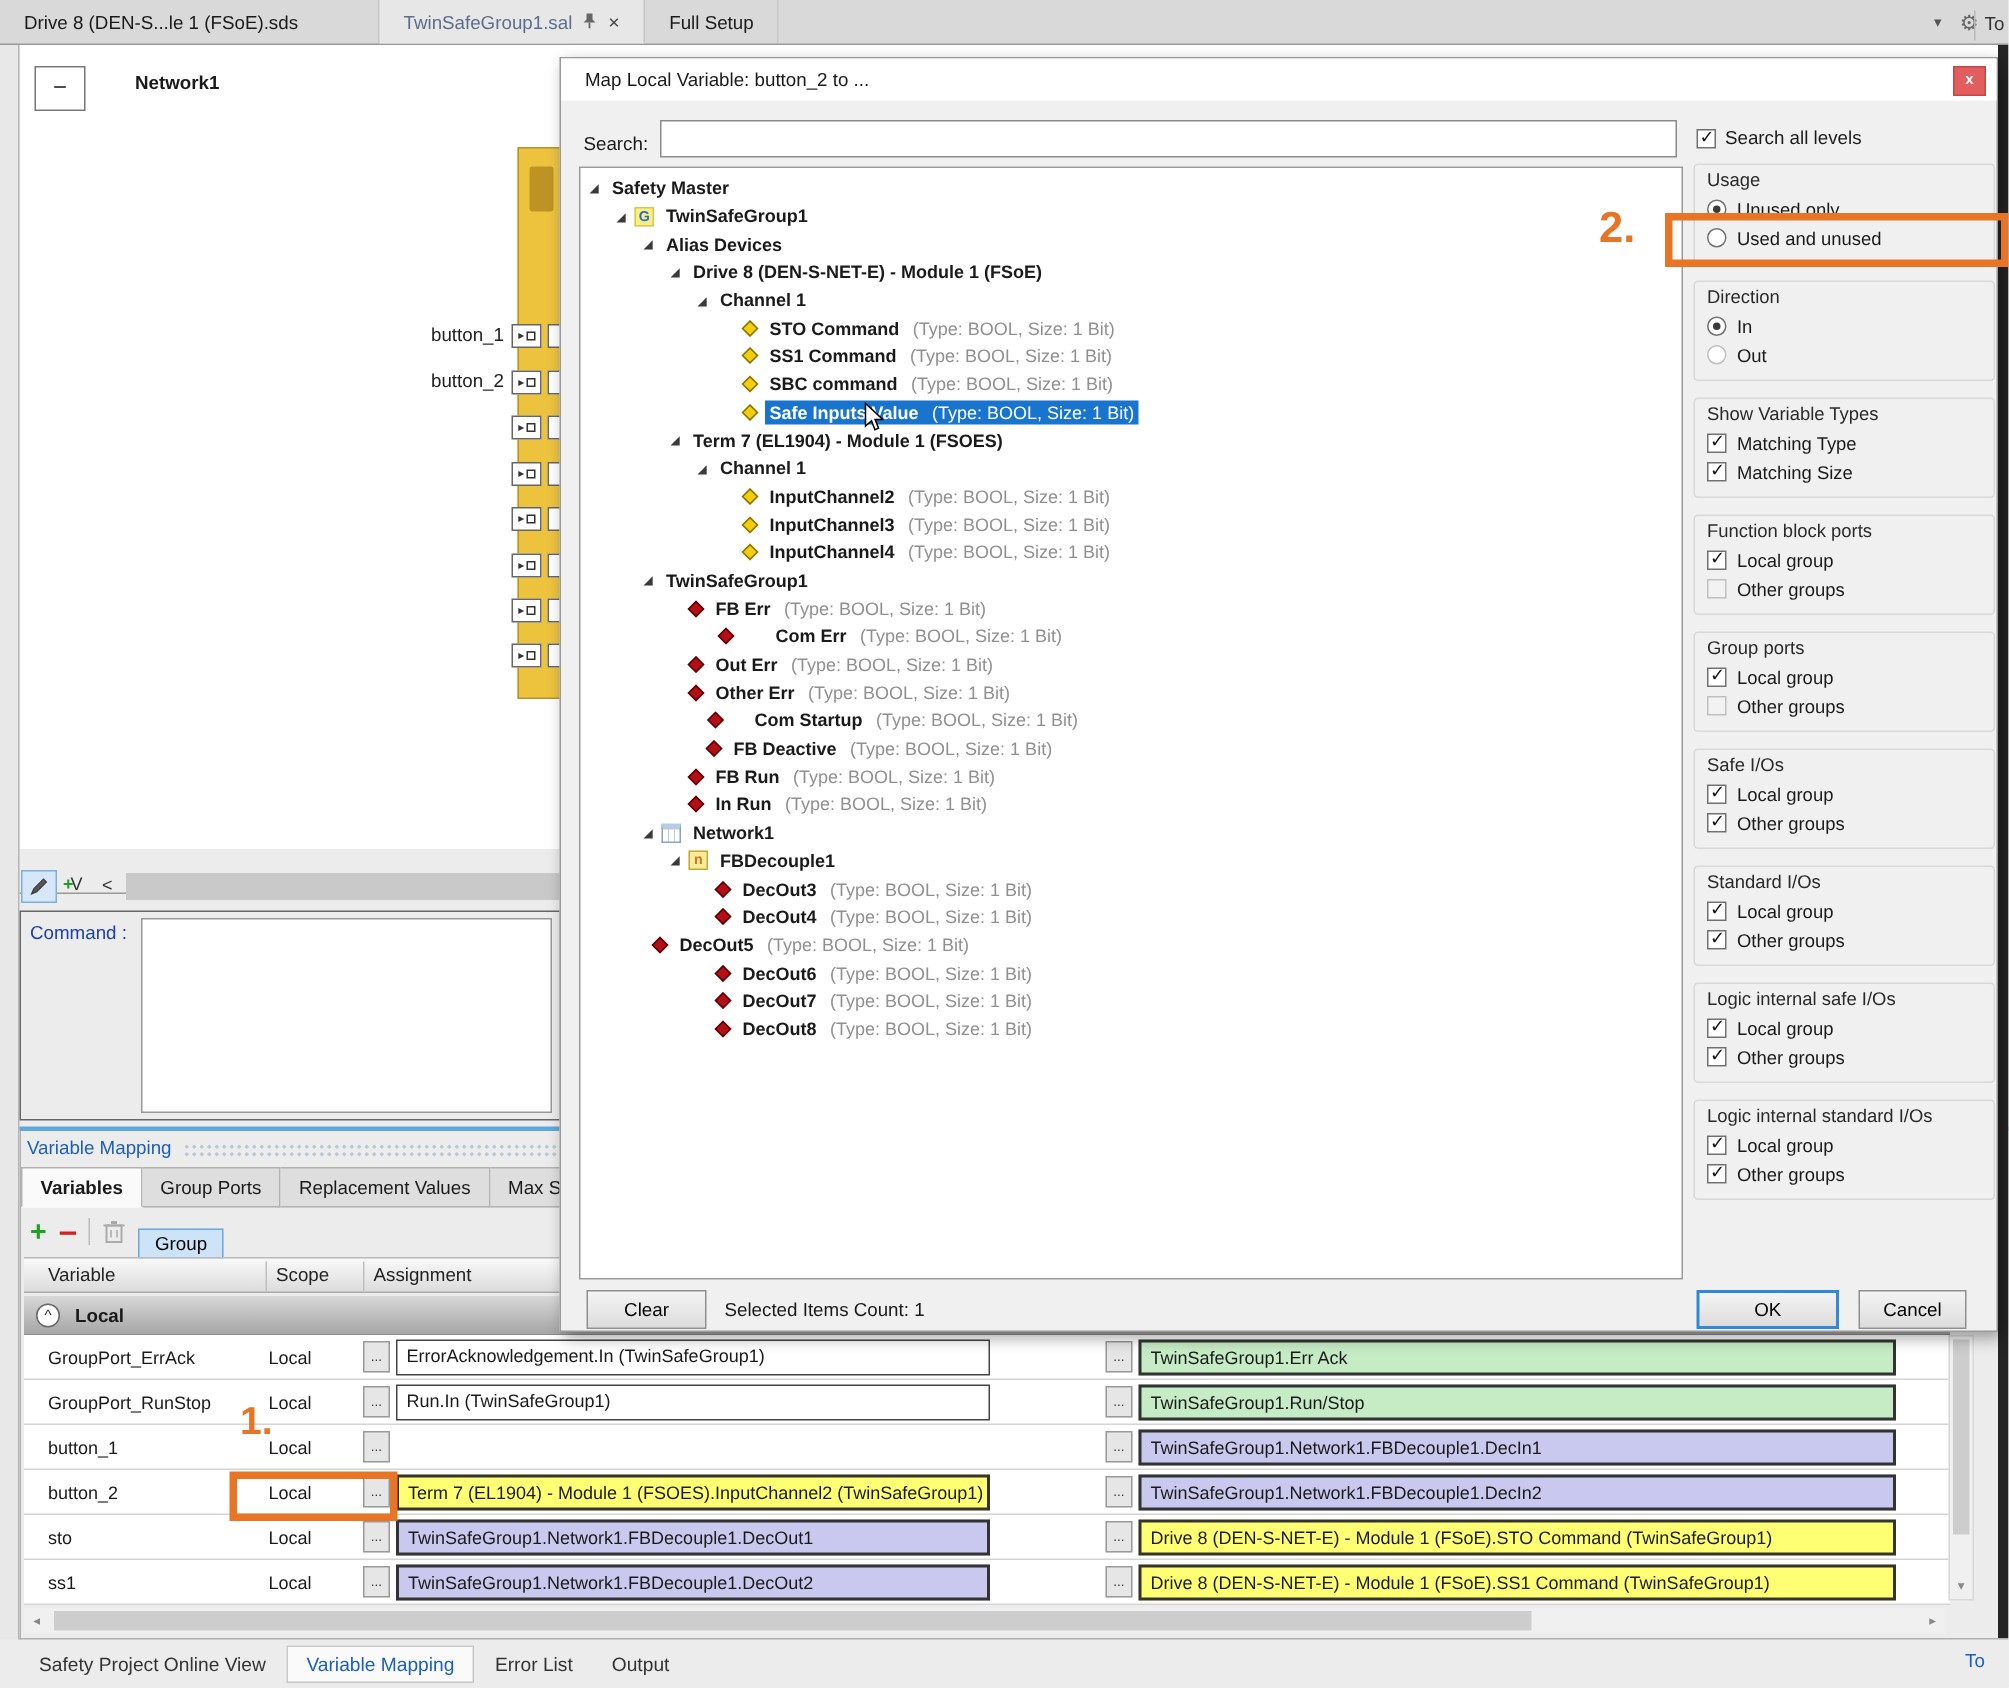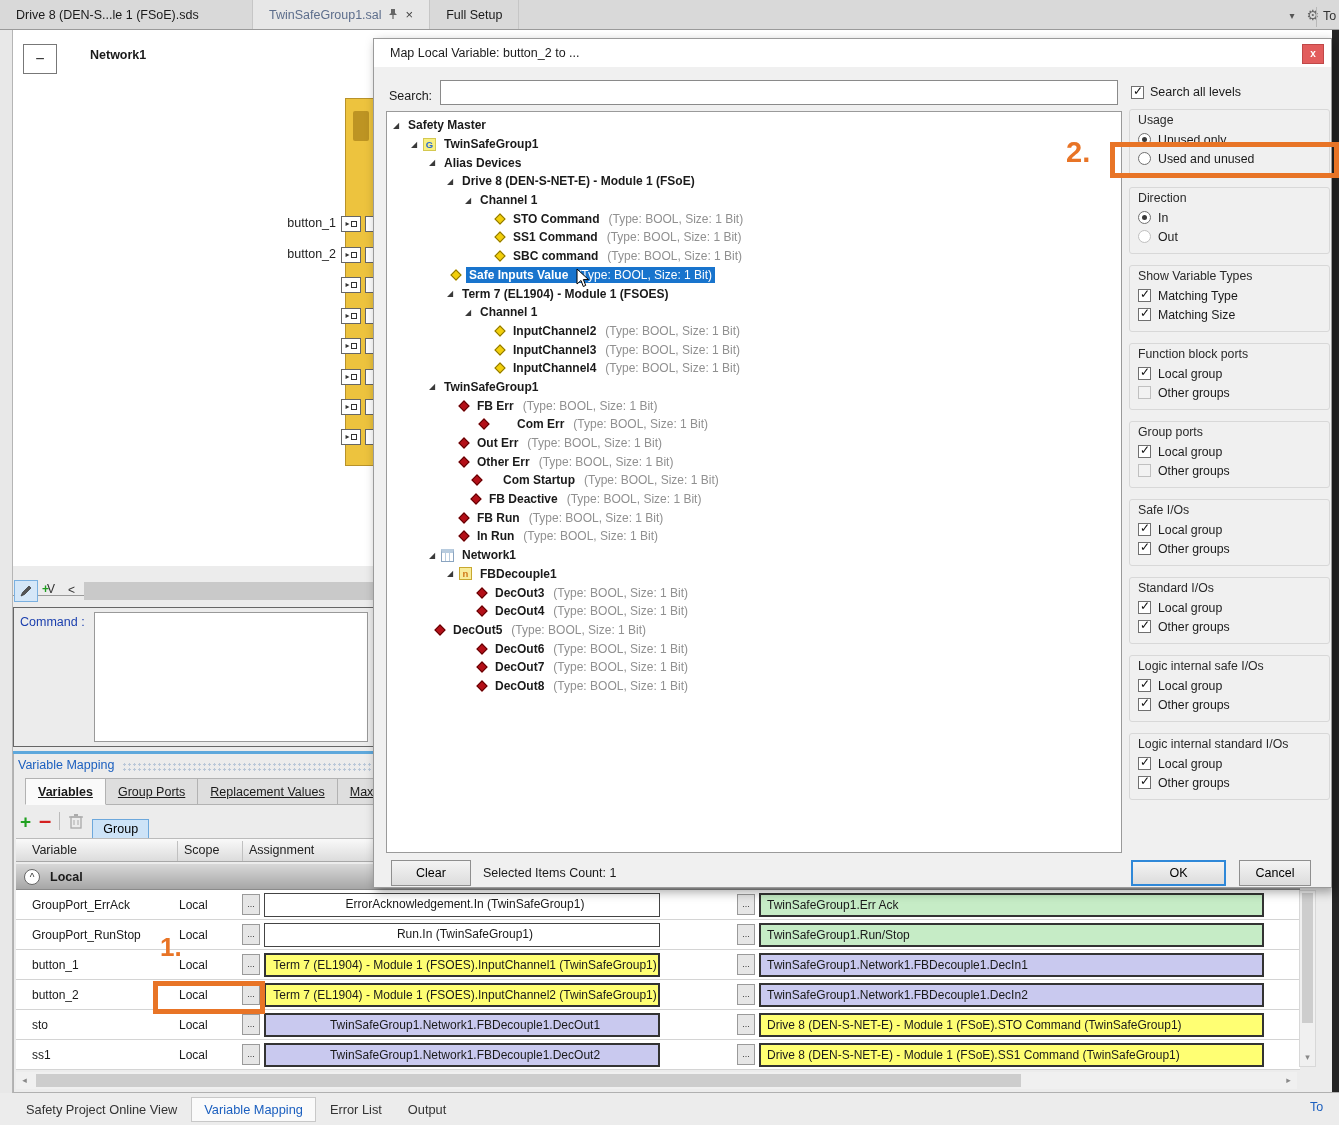--- a/index.html
+++ b/index.html
@@ -408,7 +408,7 @@
           <span class="ttype">(Type: BOOL, Size: 1 Bit)</span>
         </span>
       </div>
-      <div class="titem sel" style="padding-left: 52px;">
+      <div class="titem sel" style="padding-left: 96px;">
         <span class="noarrow"></span>
         <span class="diamond yd"></span>
         <span class="tlabel">

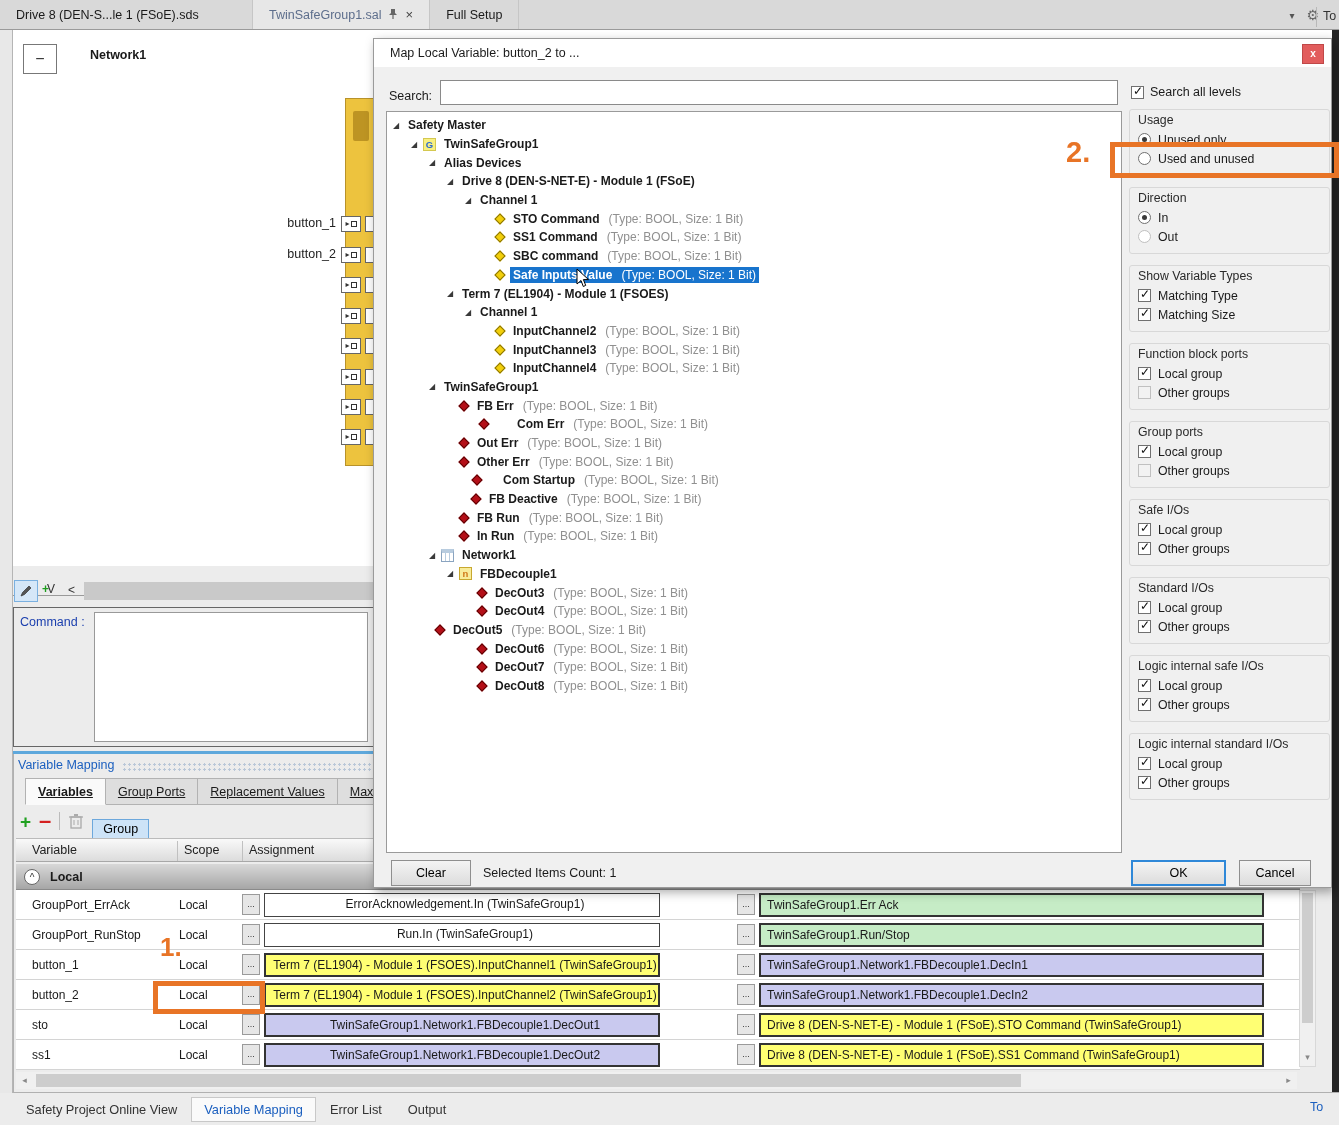--- a/index.html
+++ b/index.html
@@ -47,7 +47,7 @@
   #vm-panel { left:13px; top:754px; width:1326px; height:339px; background:#ececec; border-left:1px solid #b0b0b0; border-bottom:1px solid #b0b0b0; }
   #vm-title { left:4px; top:4px; color:#1b5fbf; font-size:12.5px; }
   #vm-dots { left:108px; top:8px; width:540px; height:10px; background:radial-gradient(#b9c7d8 1px, transparent 1.2px); background-size:5px 5px; }
-  #vm-tabs { left:11px; top:24px; height:27px; display:flex; align-items:stretch;text-decoration:underline; }
+  #vm-tabs { left:0; top:24px; height:27px; display:flex; align-items:stretch; }
   .vm-tab { padding:0 12px; display:flex; align-items:center; background:#dedede; border:1px solid #b2b2b2; border-left:none; font-size:12.5px; white-space:nowrap; }
   .vm-tab:first-child { border-left:1px solid #b2b2b2; }
   .vm-tab.active { background:#fafafa; border-bottom-color:#fafafa; font-weight:bold; }

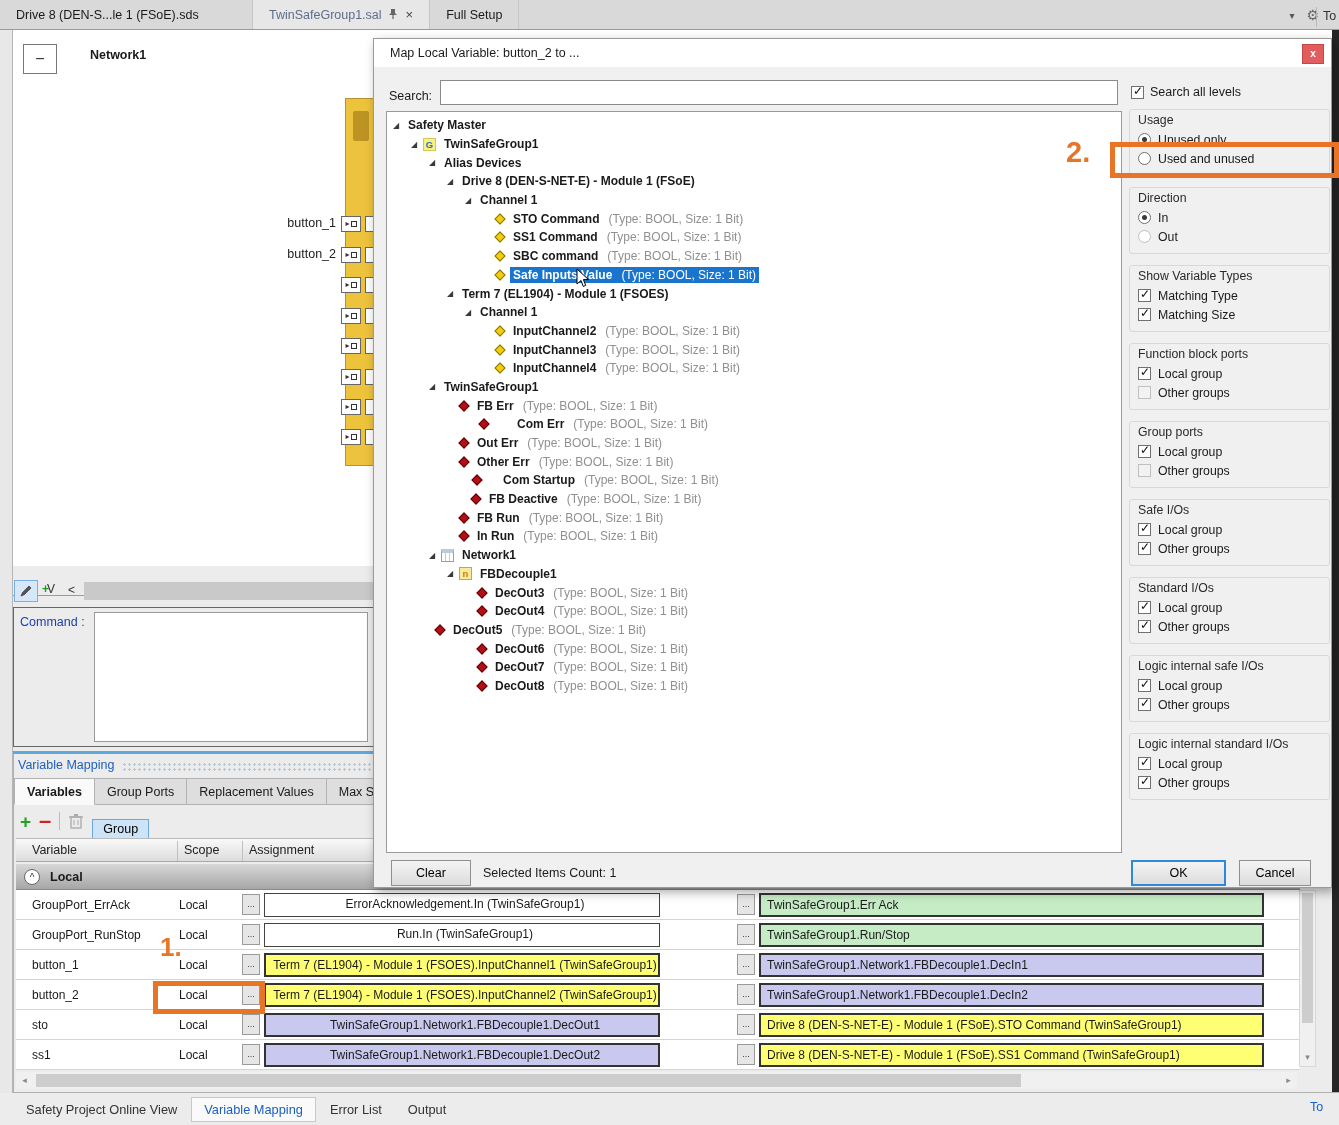--- a/index.html
+++ b/index.html
@@ -71,7 +71,7 @@
   .vrow .vscope { position:absolute; left:163px; top:8px; }
   .dots-btn { position:absolute; top:4px; width:18px; height:21px; background:#e6e6e6; border:1px solid #9a9a9a; font-size:9px; text-align:center; line-height:18px; color:#333; }
   .a-box { position:absolute; top:3px; height:24px; line-height:20px; padding-left:6px; white-space:nowrap; overflow:hidden; }
-  .a1 { left:248px; width:396px;text-align:center; }
+  .a1 { left:248px; width:396px; }
   .a2 { left:743px; width:505px; }
   .st-white { background:#fff; border:1px solid #444; }
   .st-green { background:#c6ecc6; border:2px solid #333; }

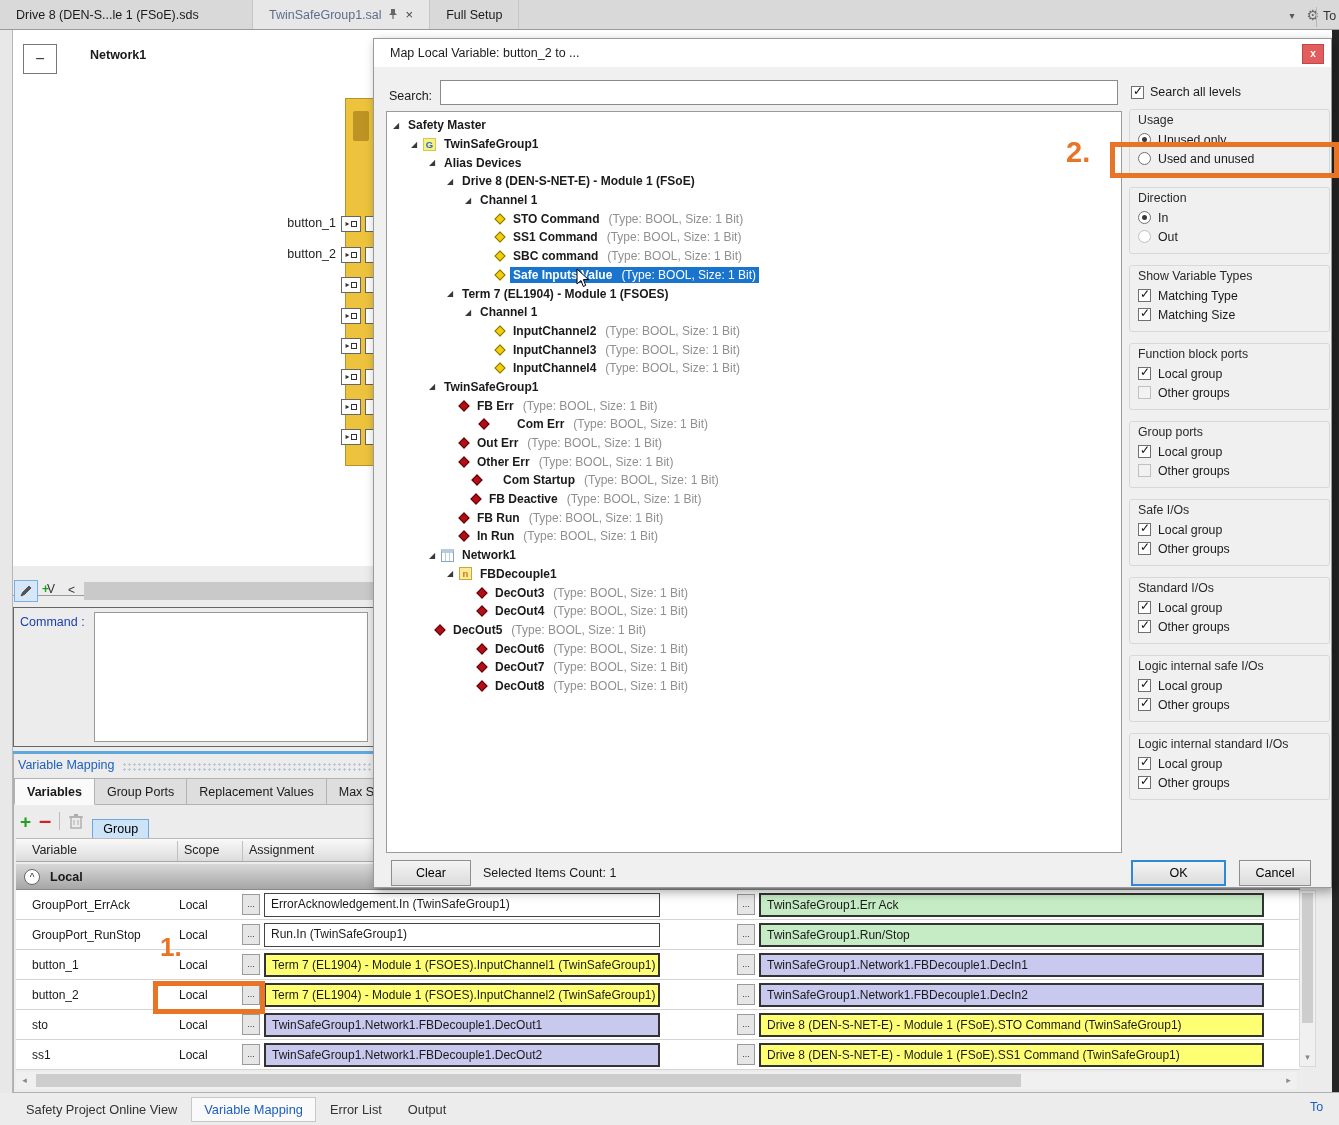--- a/index.html
+++ b/index.html
@@ -292,7 +292,6 @@
         <span class="vname">button_1</span>
         <span class="vscope">Local</span>
         <span class="dots-btn" style="left: 226px;">...</span>
-        <span class="a-box a1 st-yellow">Term 7 (EL1904) - Module 1 (FSOES).InputChannel1 (TwinSafeGroup1)</span>
         <span class="dots-btn" style="left: 721px;">...</span>
         <span class="a-box a2 st-lavender">TwinSafeGroup1.Network1.FBDecouple1.DecIn1</span>
       </div>

